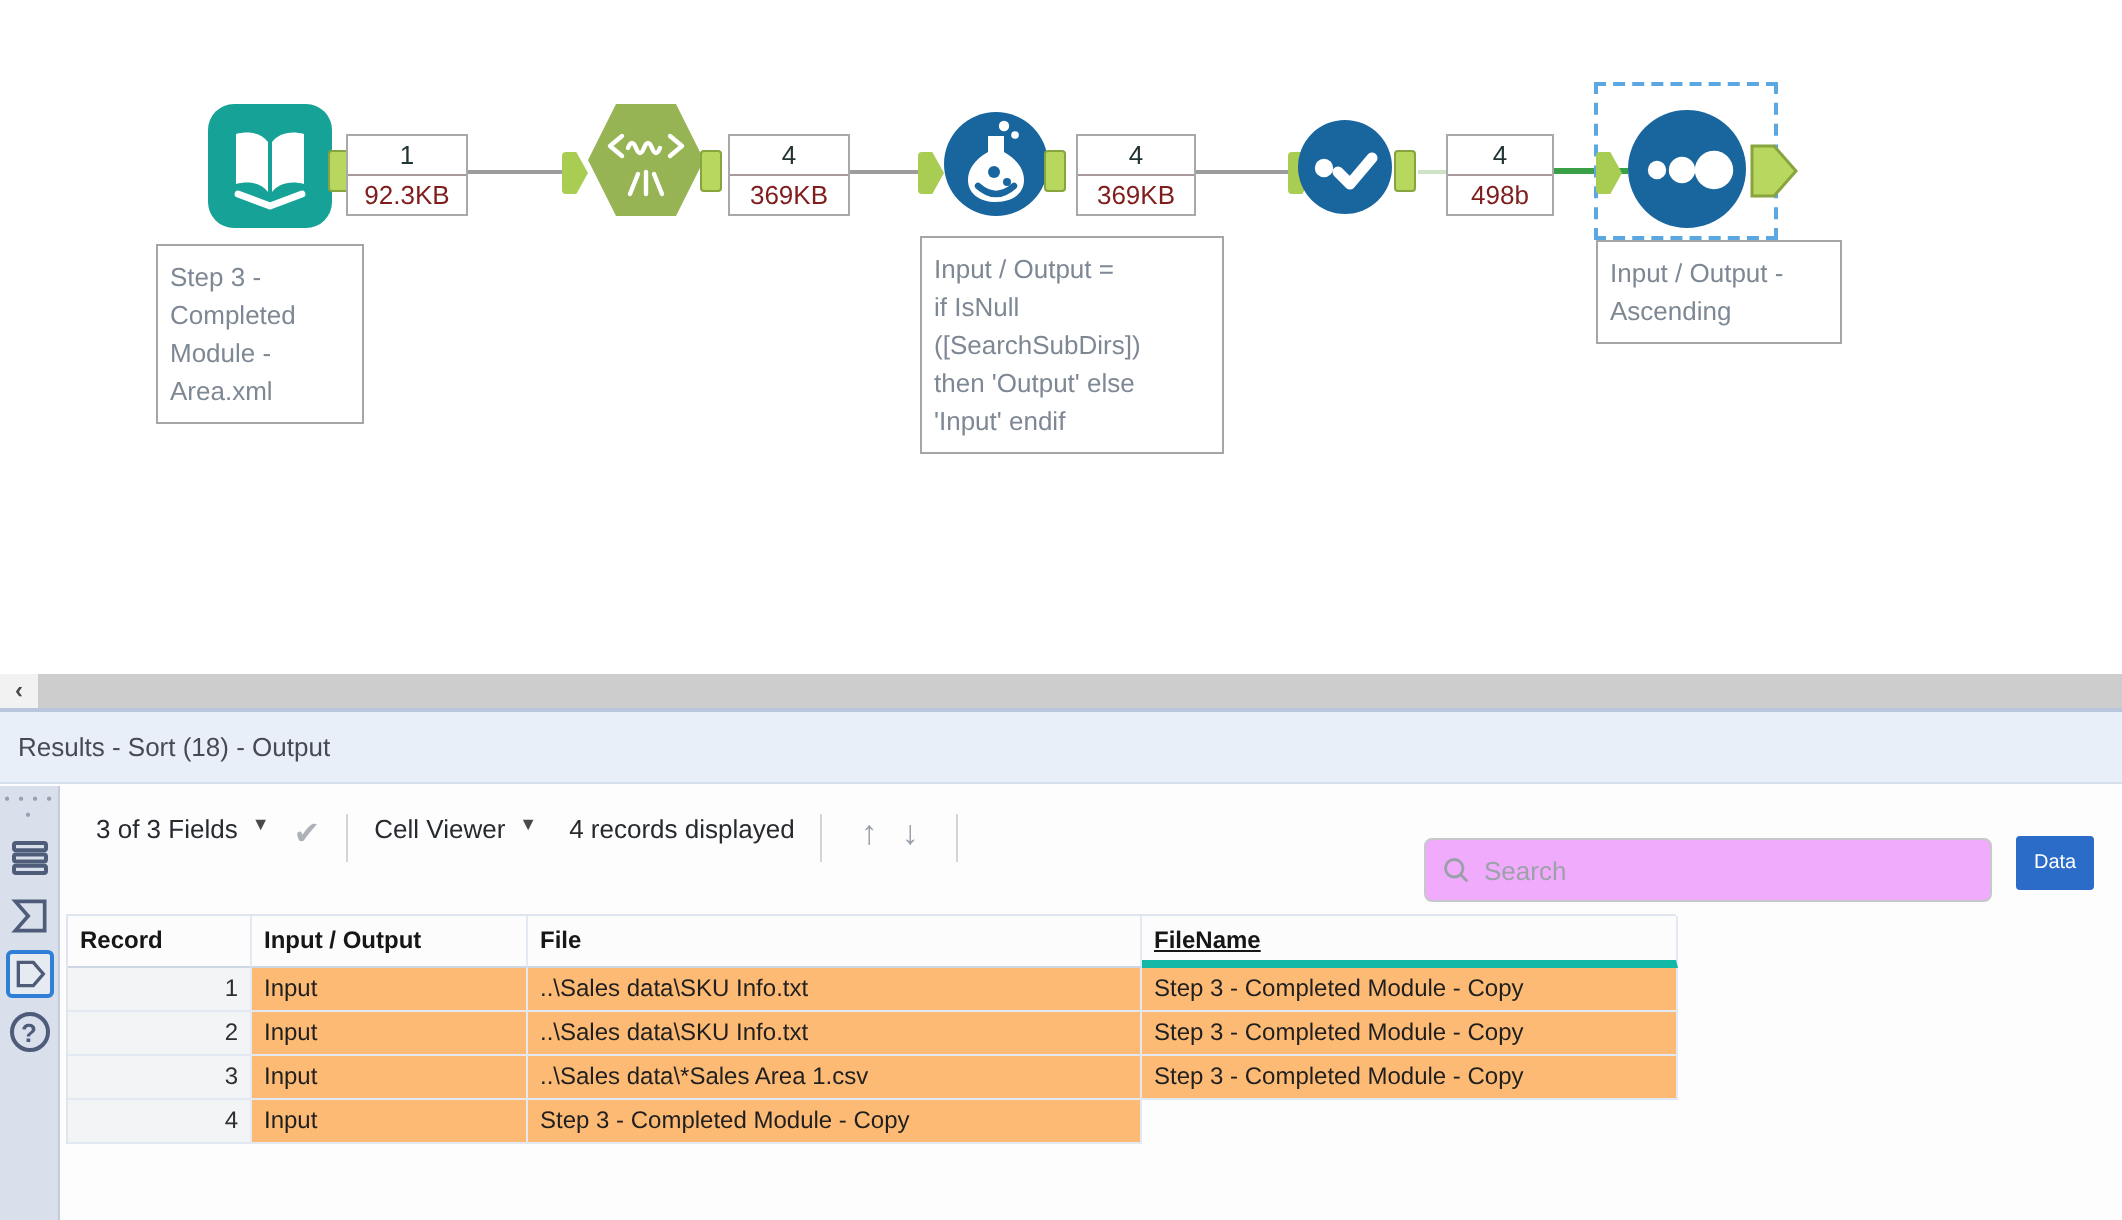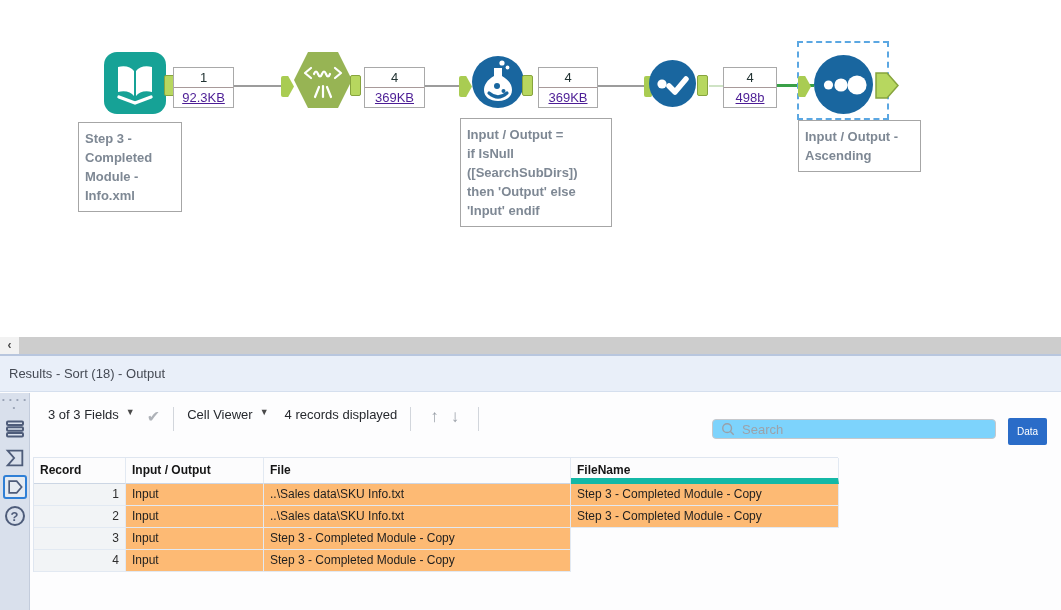--- a/index.html
+++ b/index.html
@@ -18,7 +18,7 @@
   .badge { position:absolute; background:#fff; border:1px solid #a9a9a9; text-align:center;
            font-size:13px; color:#222; }
   .badge .count { line-height:19px; border-bottom:1px solid #a89a9a; color:#233; }
-  .badge .size { line-height:19px; color:#4c1d95;text-decoration:underline; }
+  .badge .size { line-height:19px; color:#7f1d1d; }
   .annotation { position:absolute; background:#fff; border:1px solid #a6a6a6; padding:6px 6px;
                 font-weight:bold; font-size:13px; line-height:19px; color:#7e8894; }
   .selbox { position:absolute; border:2px dashed #5ba7e2; background:transparent; }

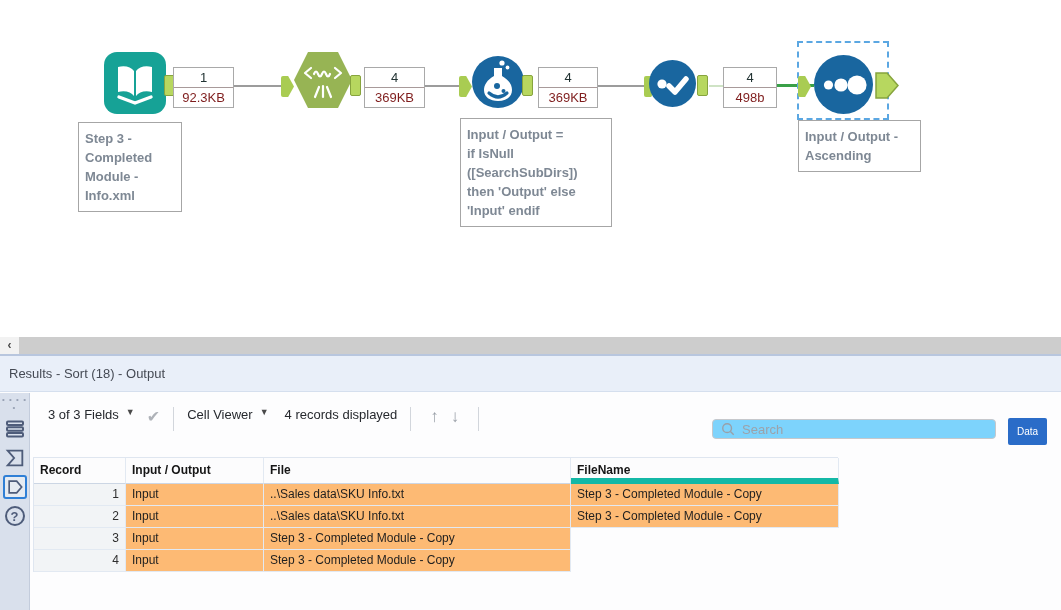--- a/index.html
+++ b/index.html
@@ -20,7 +20,7 @@
   .badge .count { line-height:19px; border-bottom:1px solid #a89a9a; color:#233; }
   .badge .size { line-height:19px; color:#7f1d1d; }
   .annotation { position:absolute; background:#fff; border:1px solid #a6a6a6; padding:6px 6px;
-                font-weight:bold; font-size:13px; line-height:19px; color:#7e8894; }
+                font-weight:normal; font-size:13px; line-height:19px; color:#7e8894; }
   .selbox { position:absolute; border:2px dashed #5ba7e2; background:transparent; }
 
   

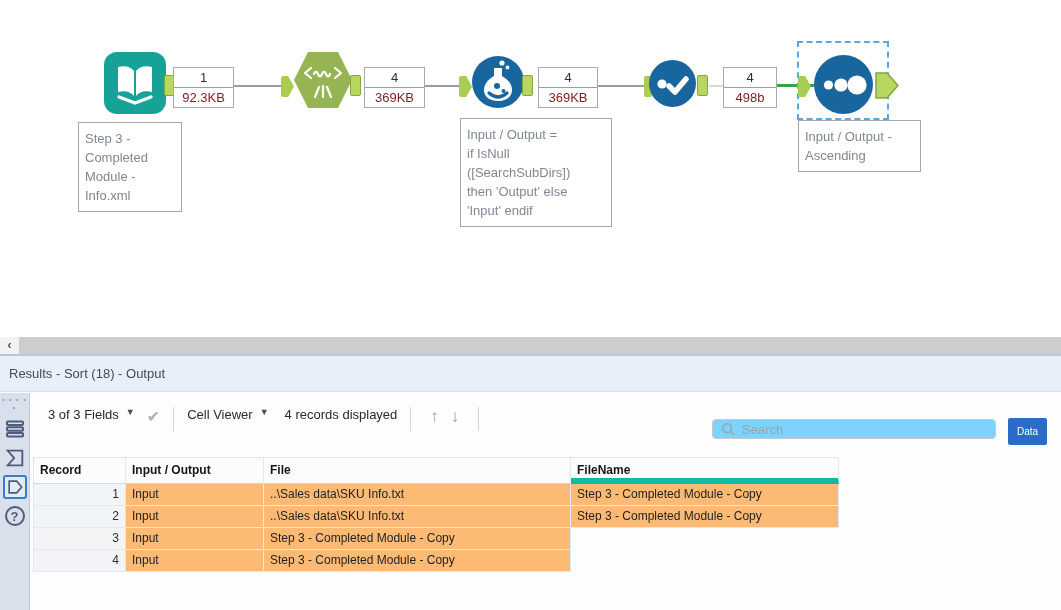--- a/index.html
+++ b/index.html
@@ -167,7 +167,7 @@
       <div>Step 3 -</div>
       <div>Completed</div>
       <div>Module -</div>
-      <div>Info.xml</div>
+      <div>Area.xml</div>
     </div>
     <div class="annotation" style="left:460px; top:118px; width:152px;">
       <div>Input / Output =</div>

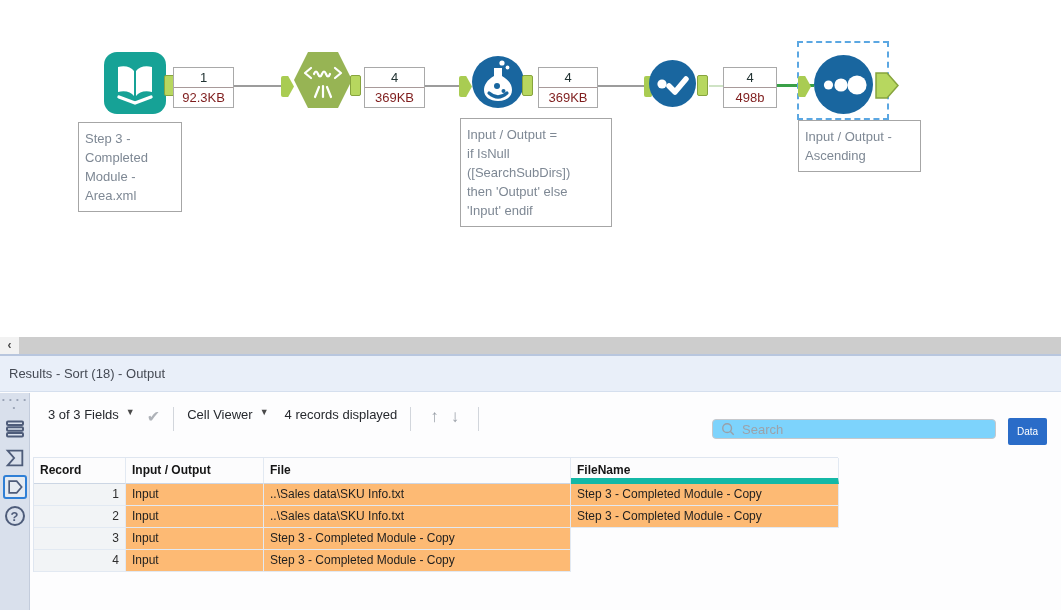--- a/index.html
+++ b/index.html
@@ -49,7 +49,7 @@
   .tb-check { color:#aeb2b8; font-size:16px; margin-left:12px; }
   .tb-sep { width:1px; height:24px; background:#d2d6dc; margin:0 13px; }
   .tb-arrow { color:#9aa0a8; font-size:17px; margin:0 6px; }
-  #search-box { position:absolute; left:682px; top:26px; width:284px; height:20px; background:#7dd3fc;
+  #search-box { position:absolute; left:682px; top:26px; width:284px; height:32px; background:#f0abfc;
                 border:1px solid #c6c8cc; border-radius:4px; display:flex; align-items:center; padding-left:8px; }
   #search-input { border:none; outline:none; font-size:13px; color:#333; width:230px; margin-left:7px; font-family:"Liberation Sans",sans-serif; background:transparent; }
   #search-input::placeholder { color:#9ca2aa; }

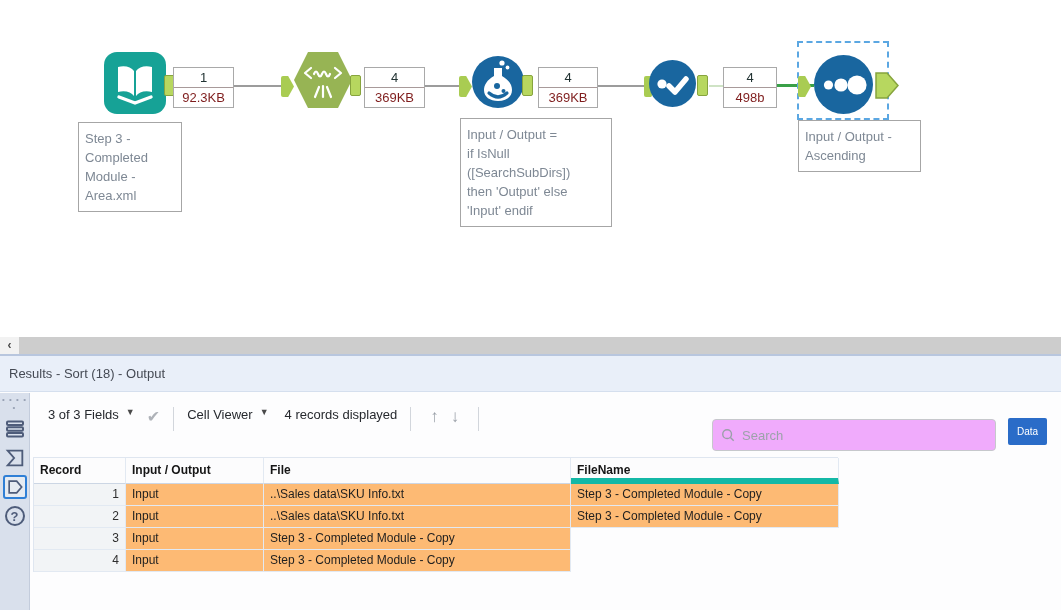--- a/index.html
+++ b/index.html
@@ -65,7 +65,7 @@
   .trow > div { border-right:1px solid #e2e9f2; border-bottom:1px solid #e2e9f2; padding:0 6px;
                 white-space:nowrap; overflow:hidden; }
   .thead > div { font-weight:bold; background:#fcfcfd; line-height:25px; height:26px; border-bottom:1px solid #ccd6e4; color:#161616; }
-  .thead > div.sorted { border-bottom:6px solid #14b8a6; }
+  .thead > div.sorted { border-bottom:4px solid #14b8a6;text-decoration:underline; }
   .tdata > div { line-height:21px; height:22px; background:#fdba74; }
   .tdata > div.recnum { background:#f2f4f6; text-align:right; color:#2e2e2e; }
 </style>

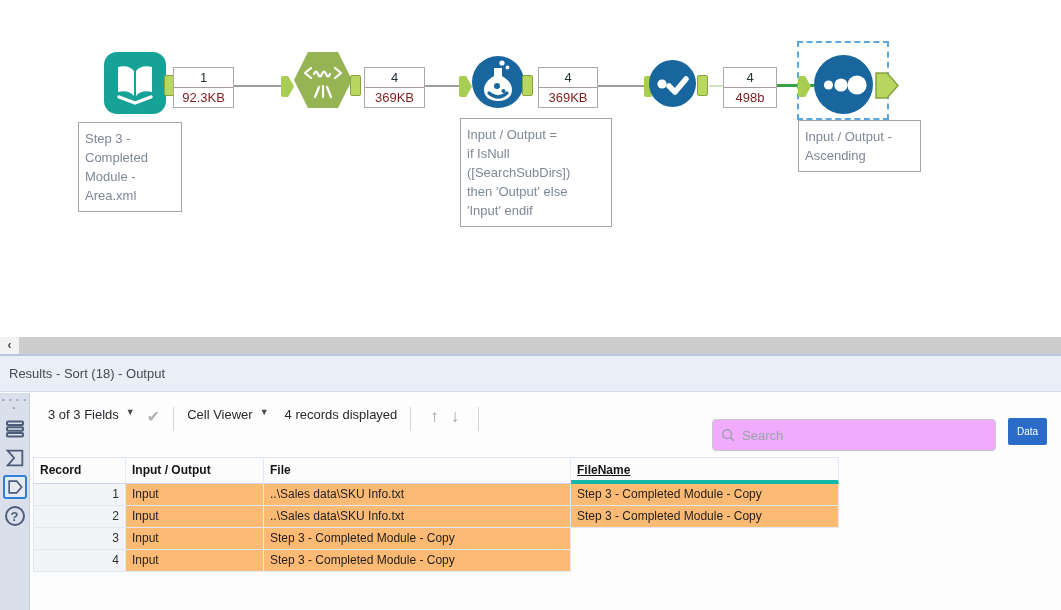--- a/index.html
+++ b/index.html
@@ -263,6 +263,7 @@
           <div class="trow tdata">
             <div class="recnum">3</div>
             <div>Input</div>
+            <div>..\Sales data\*Sales Area 1.csv</div>
             <div>Step 3 - Completed Module - Copy</div>
           </div>
           <div class="trow tdata">

